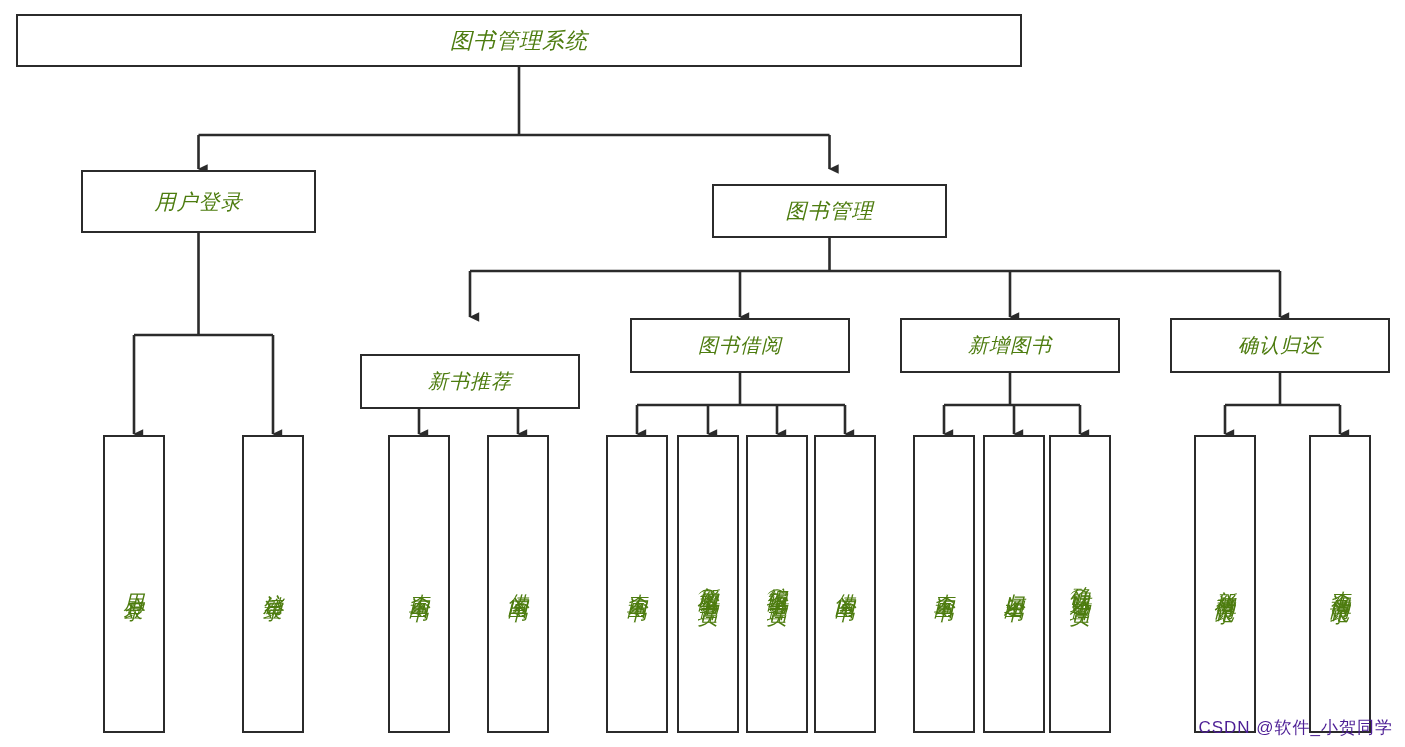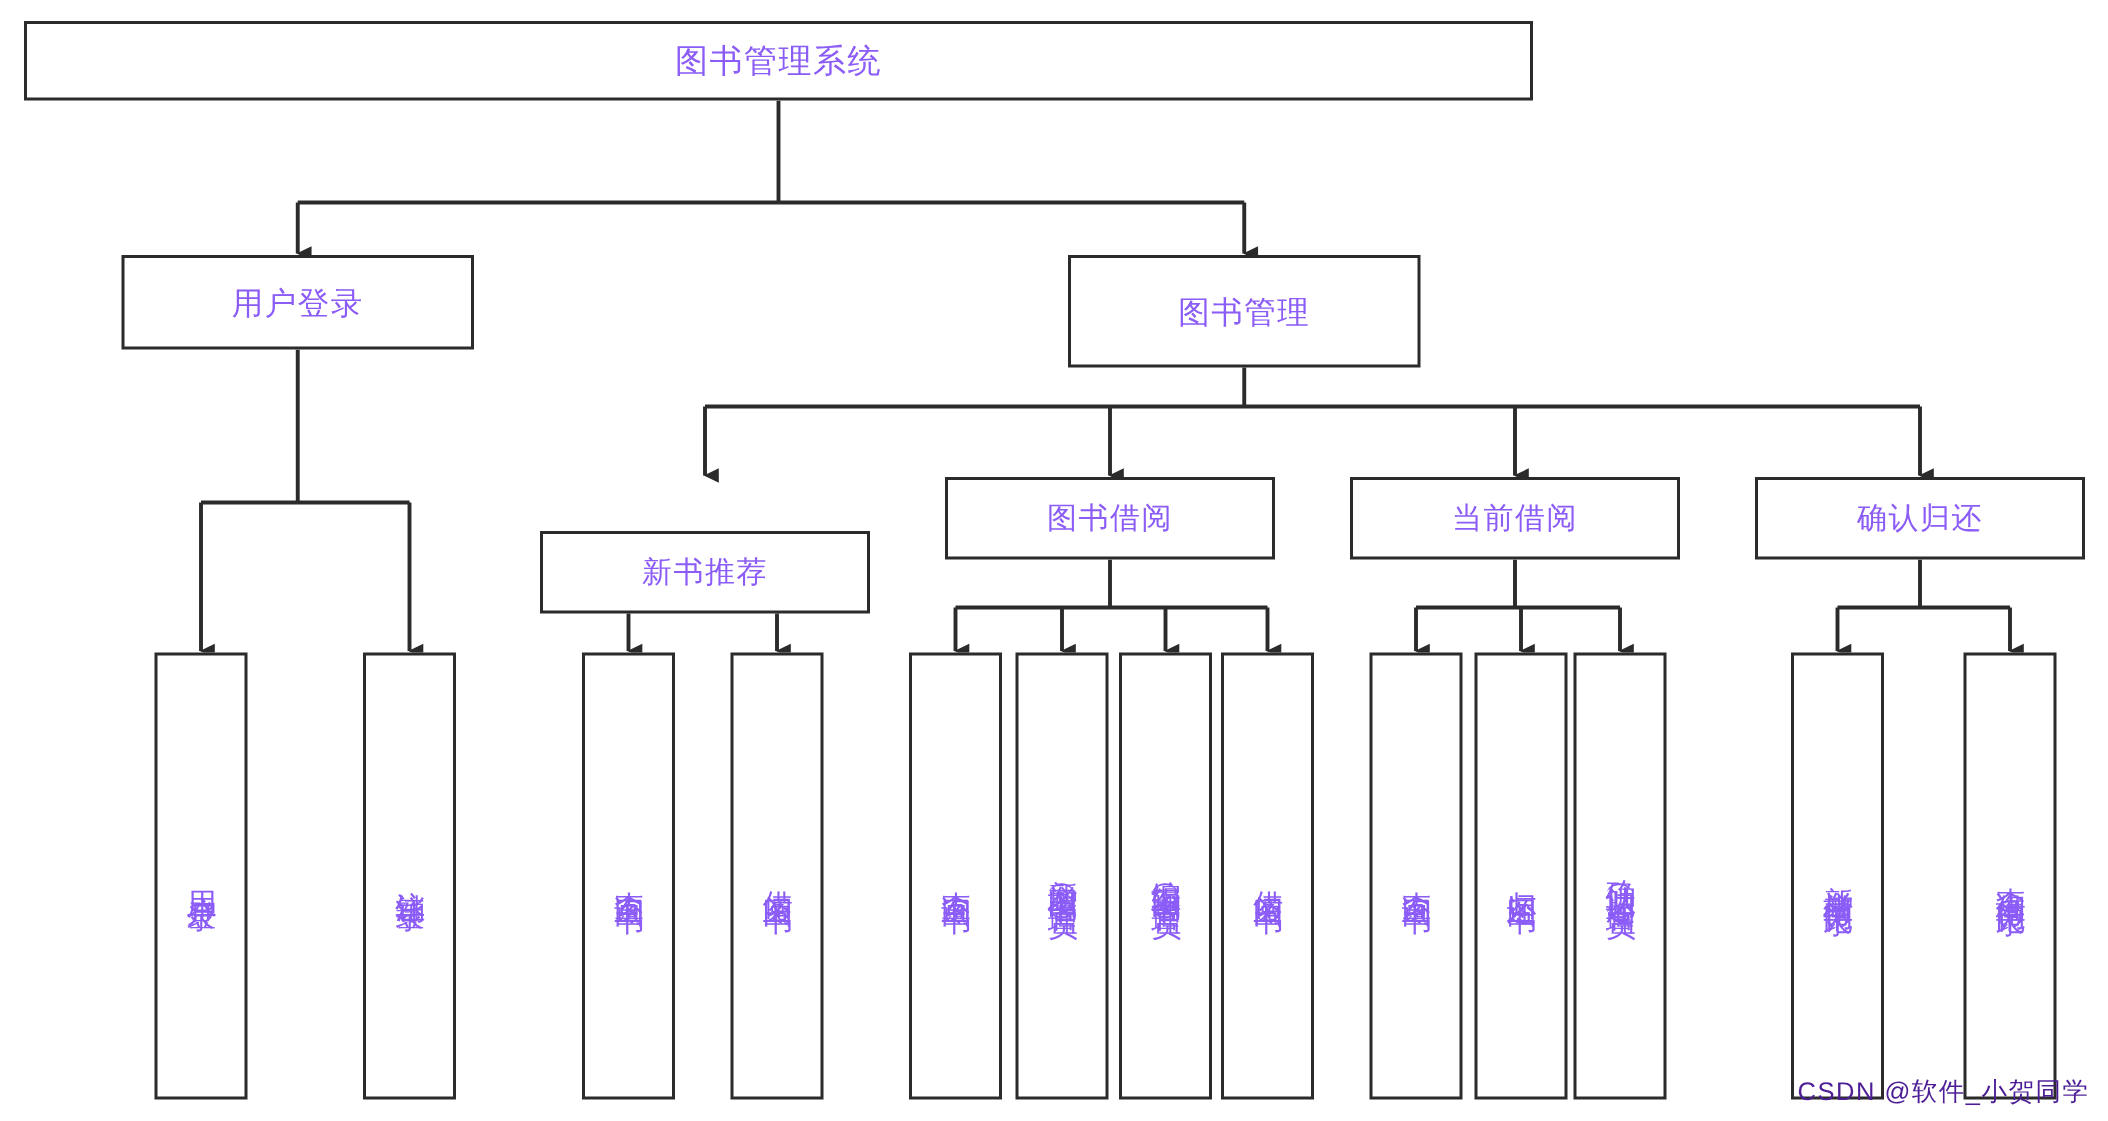--- a/index.html
+++ b/index.html
@@ -34,8 +34,9 @@
     display: flex;
     align-items: center;
     justify-content: center;
-    color: #8b5cf6;
+    color: #4d7c0f;
     z-index: 2;
+    font-style: italic;
   }
   .node.root {
     font-size: 22px;

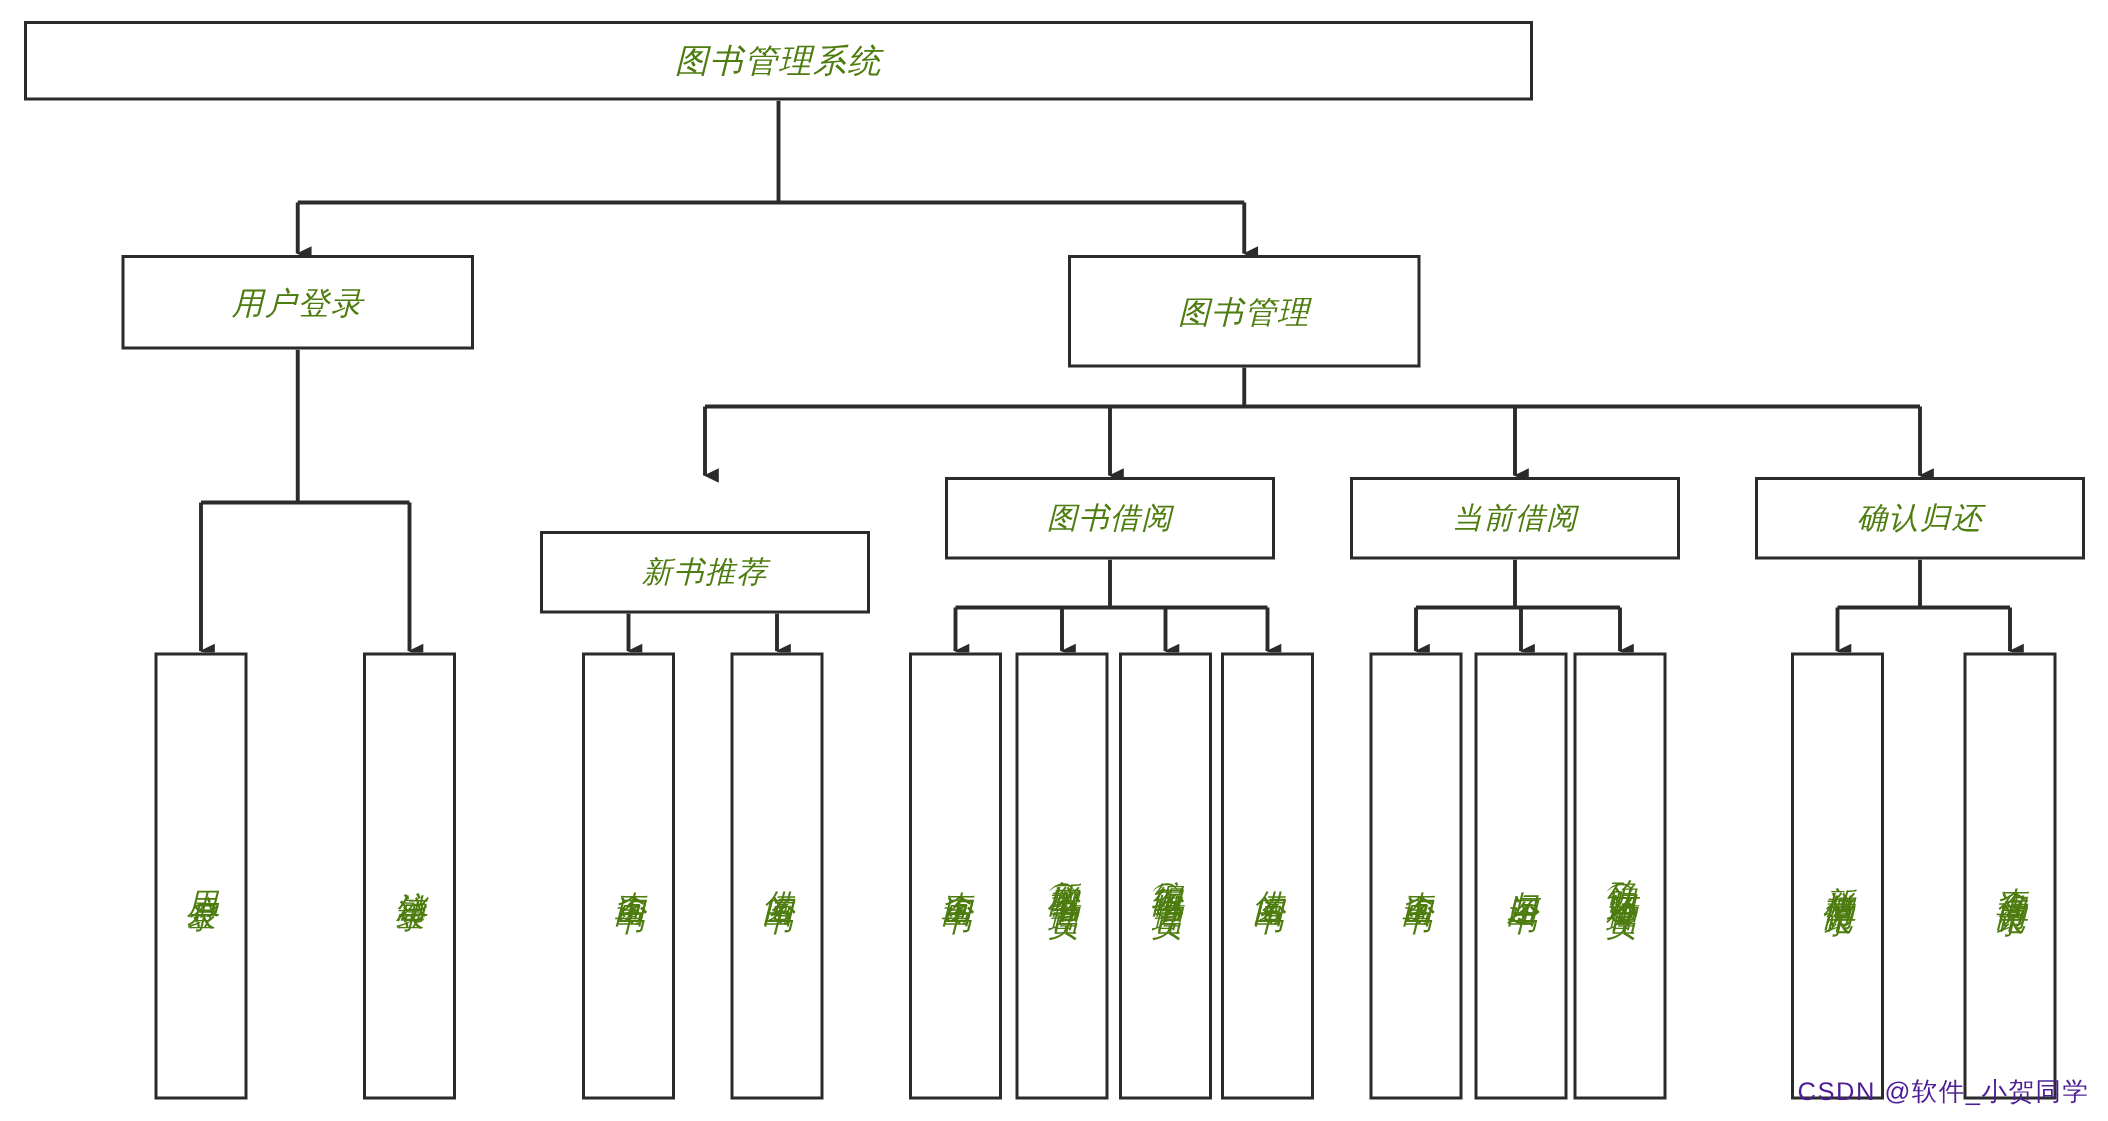--- a/index.html
+++ b/index.html
@@ -131,7 +131,7 @@
       <div class="node level1" style="left: 81px; top: 170px; width: 235px; height: 63px;">
         <span class="htext">用户登录</span>
       </div>
-      <div class="node level1" style="left: 712px; top: 170px; width: 235px; height: 75px;">
+      <div class="node level1" style="left: 712px; top: 184px; width: 235px; height: 54px;">
         <span class="htext">图书管理</span>
       </div>
       <div class="node level2" style="left: 360px; top: 318px; width: 220px; height: 55px; margin-top: 36px;">

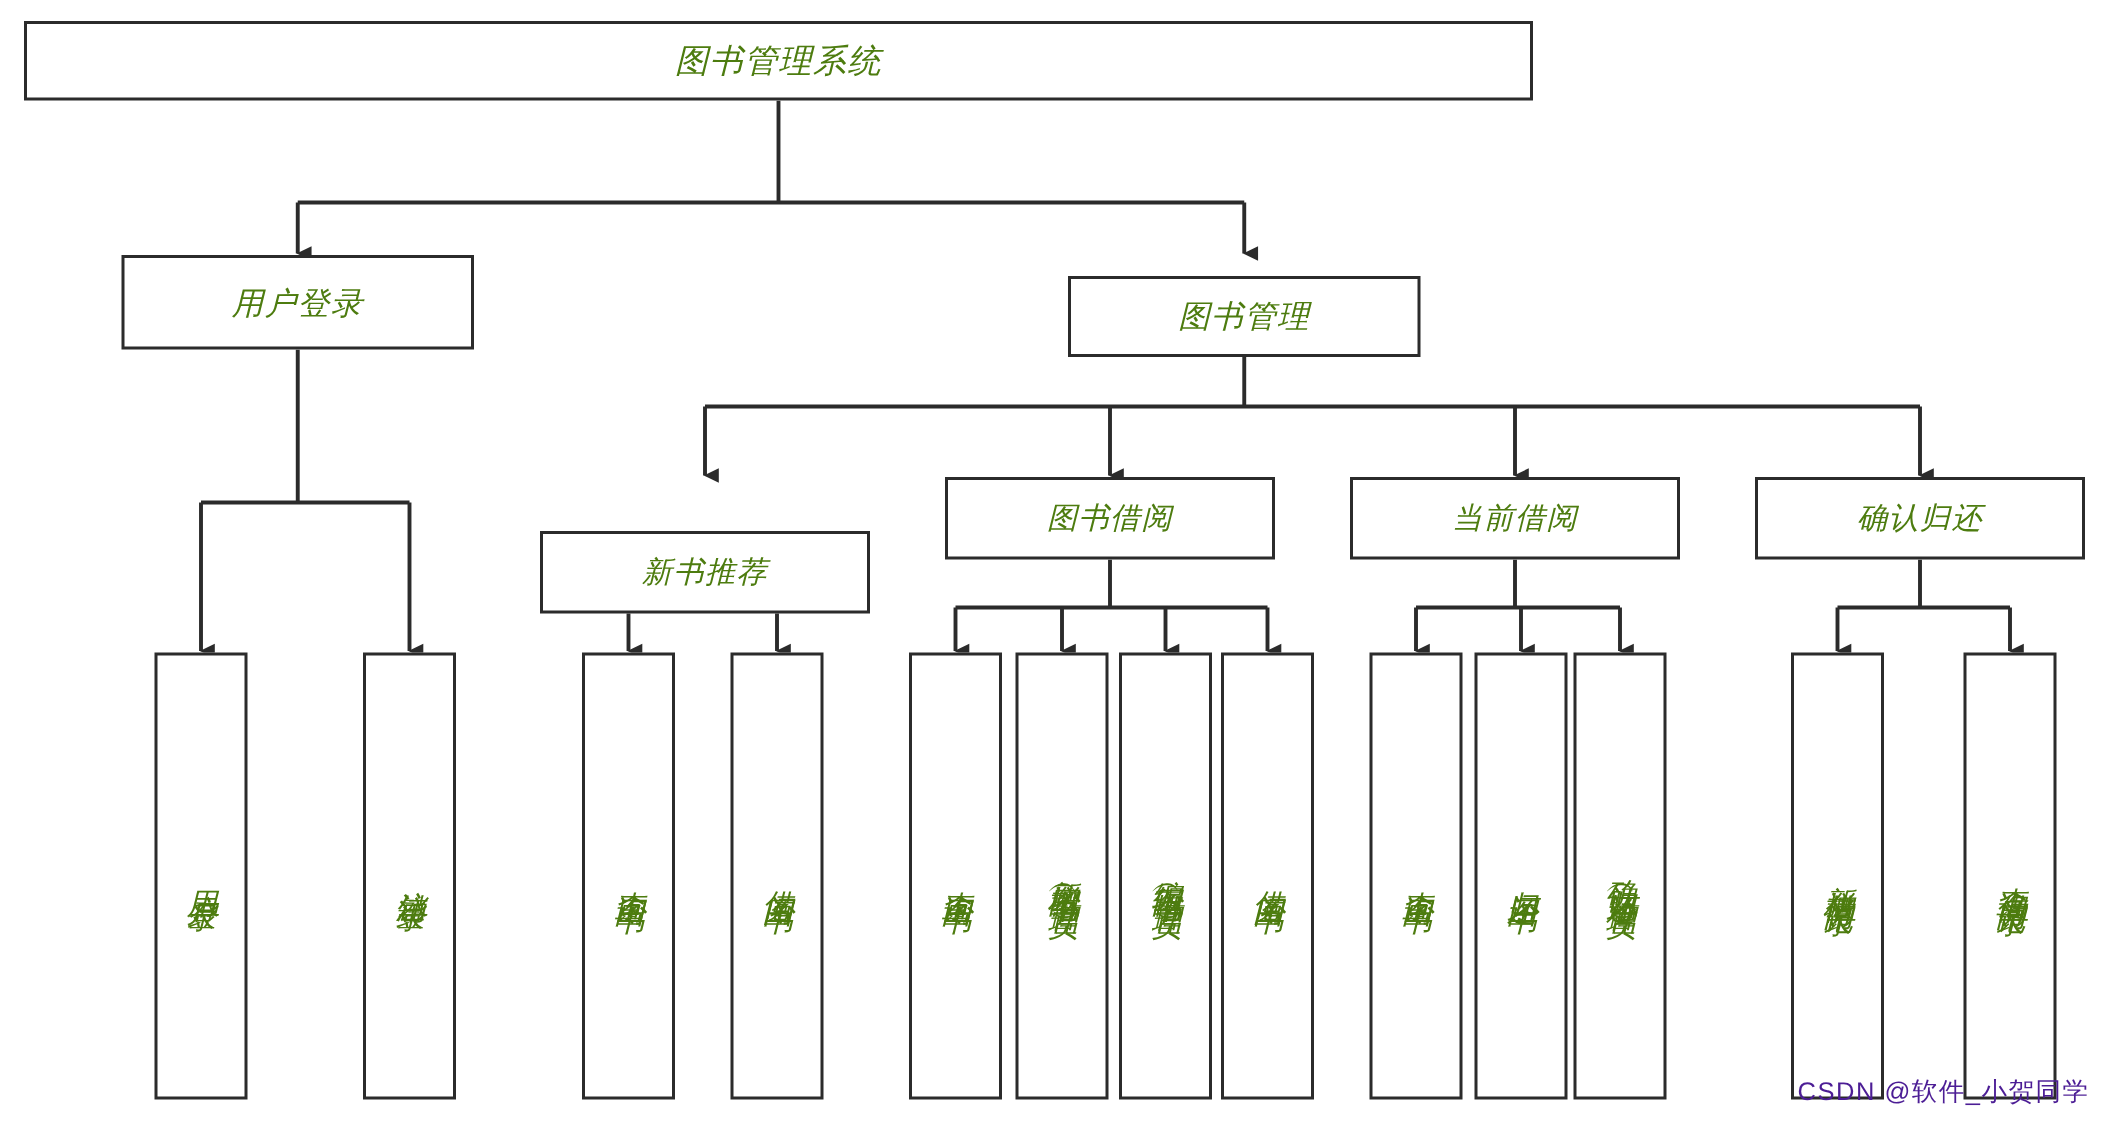--- a/index.html
+++ b/index.html
@@ -141,7 +141,7 @@
         <span class="htext">图书借阅</span>
       </div>
       <div class="node level2" style="left: 900px; top: 318px; width: 220px; height: 55px;">
-        <span class="htext">当前借阅</span>
+        <span class="htext">新增图书</span>
       </div>
       <div class="node level2" style="left: 1170px; top: 318px; width: 220px; height: 55px;">
         <span class="htext">确认归还</span>

